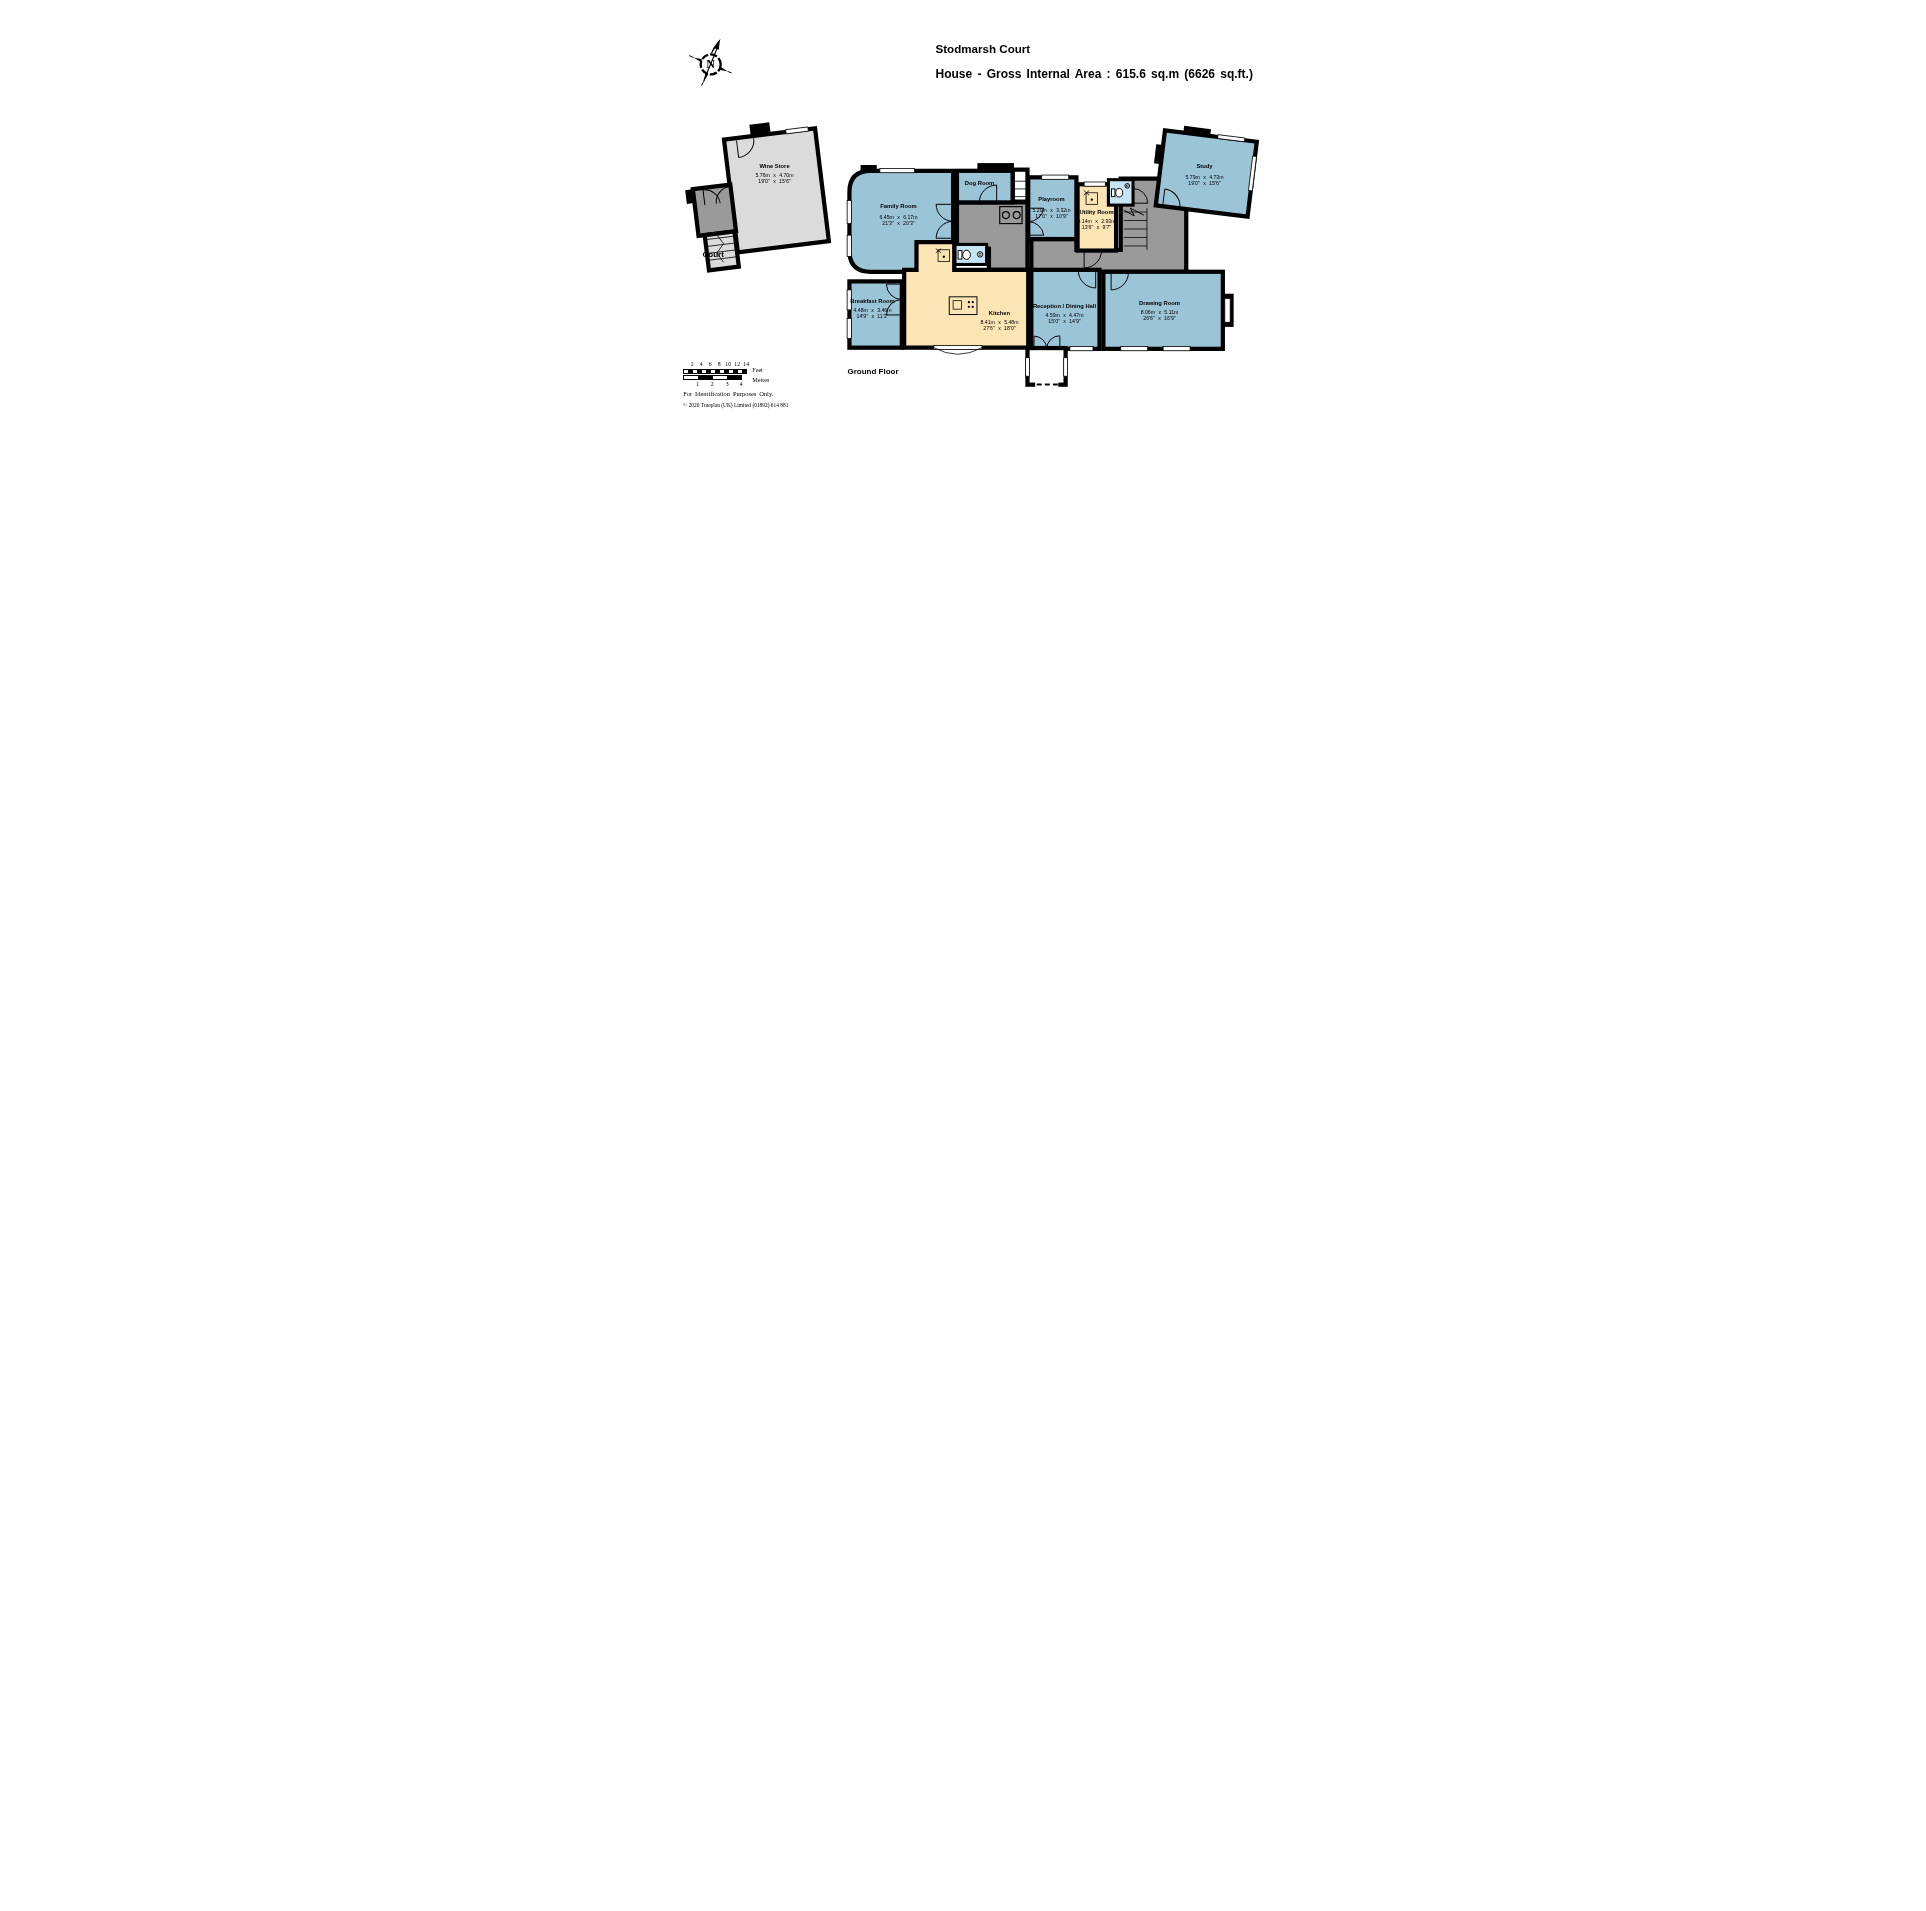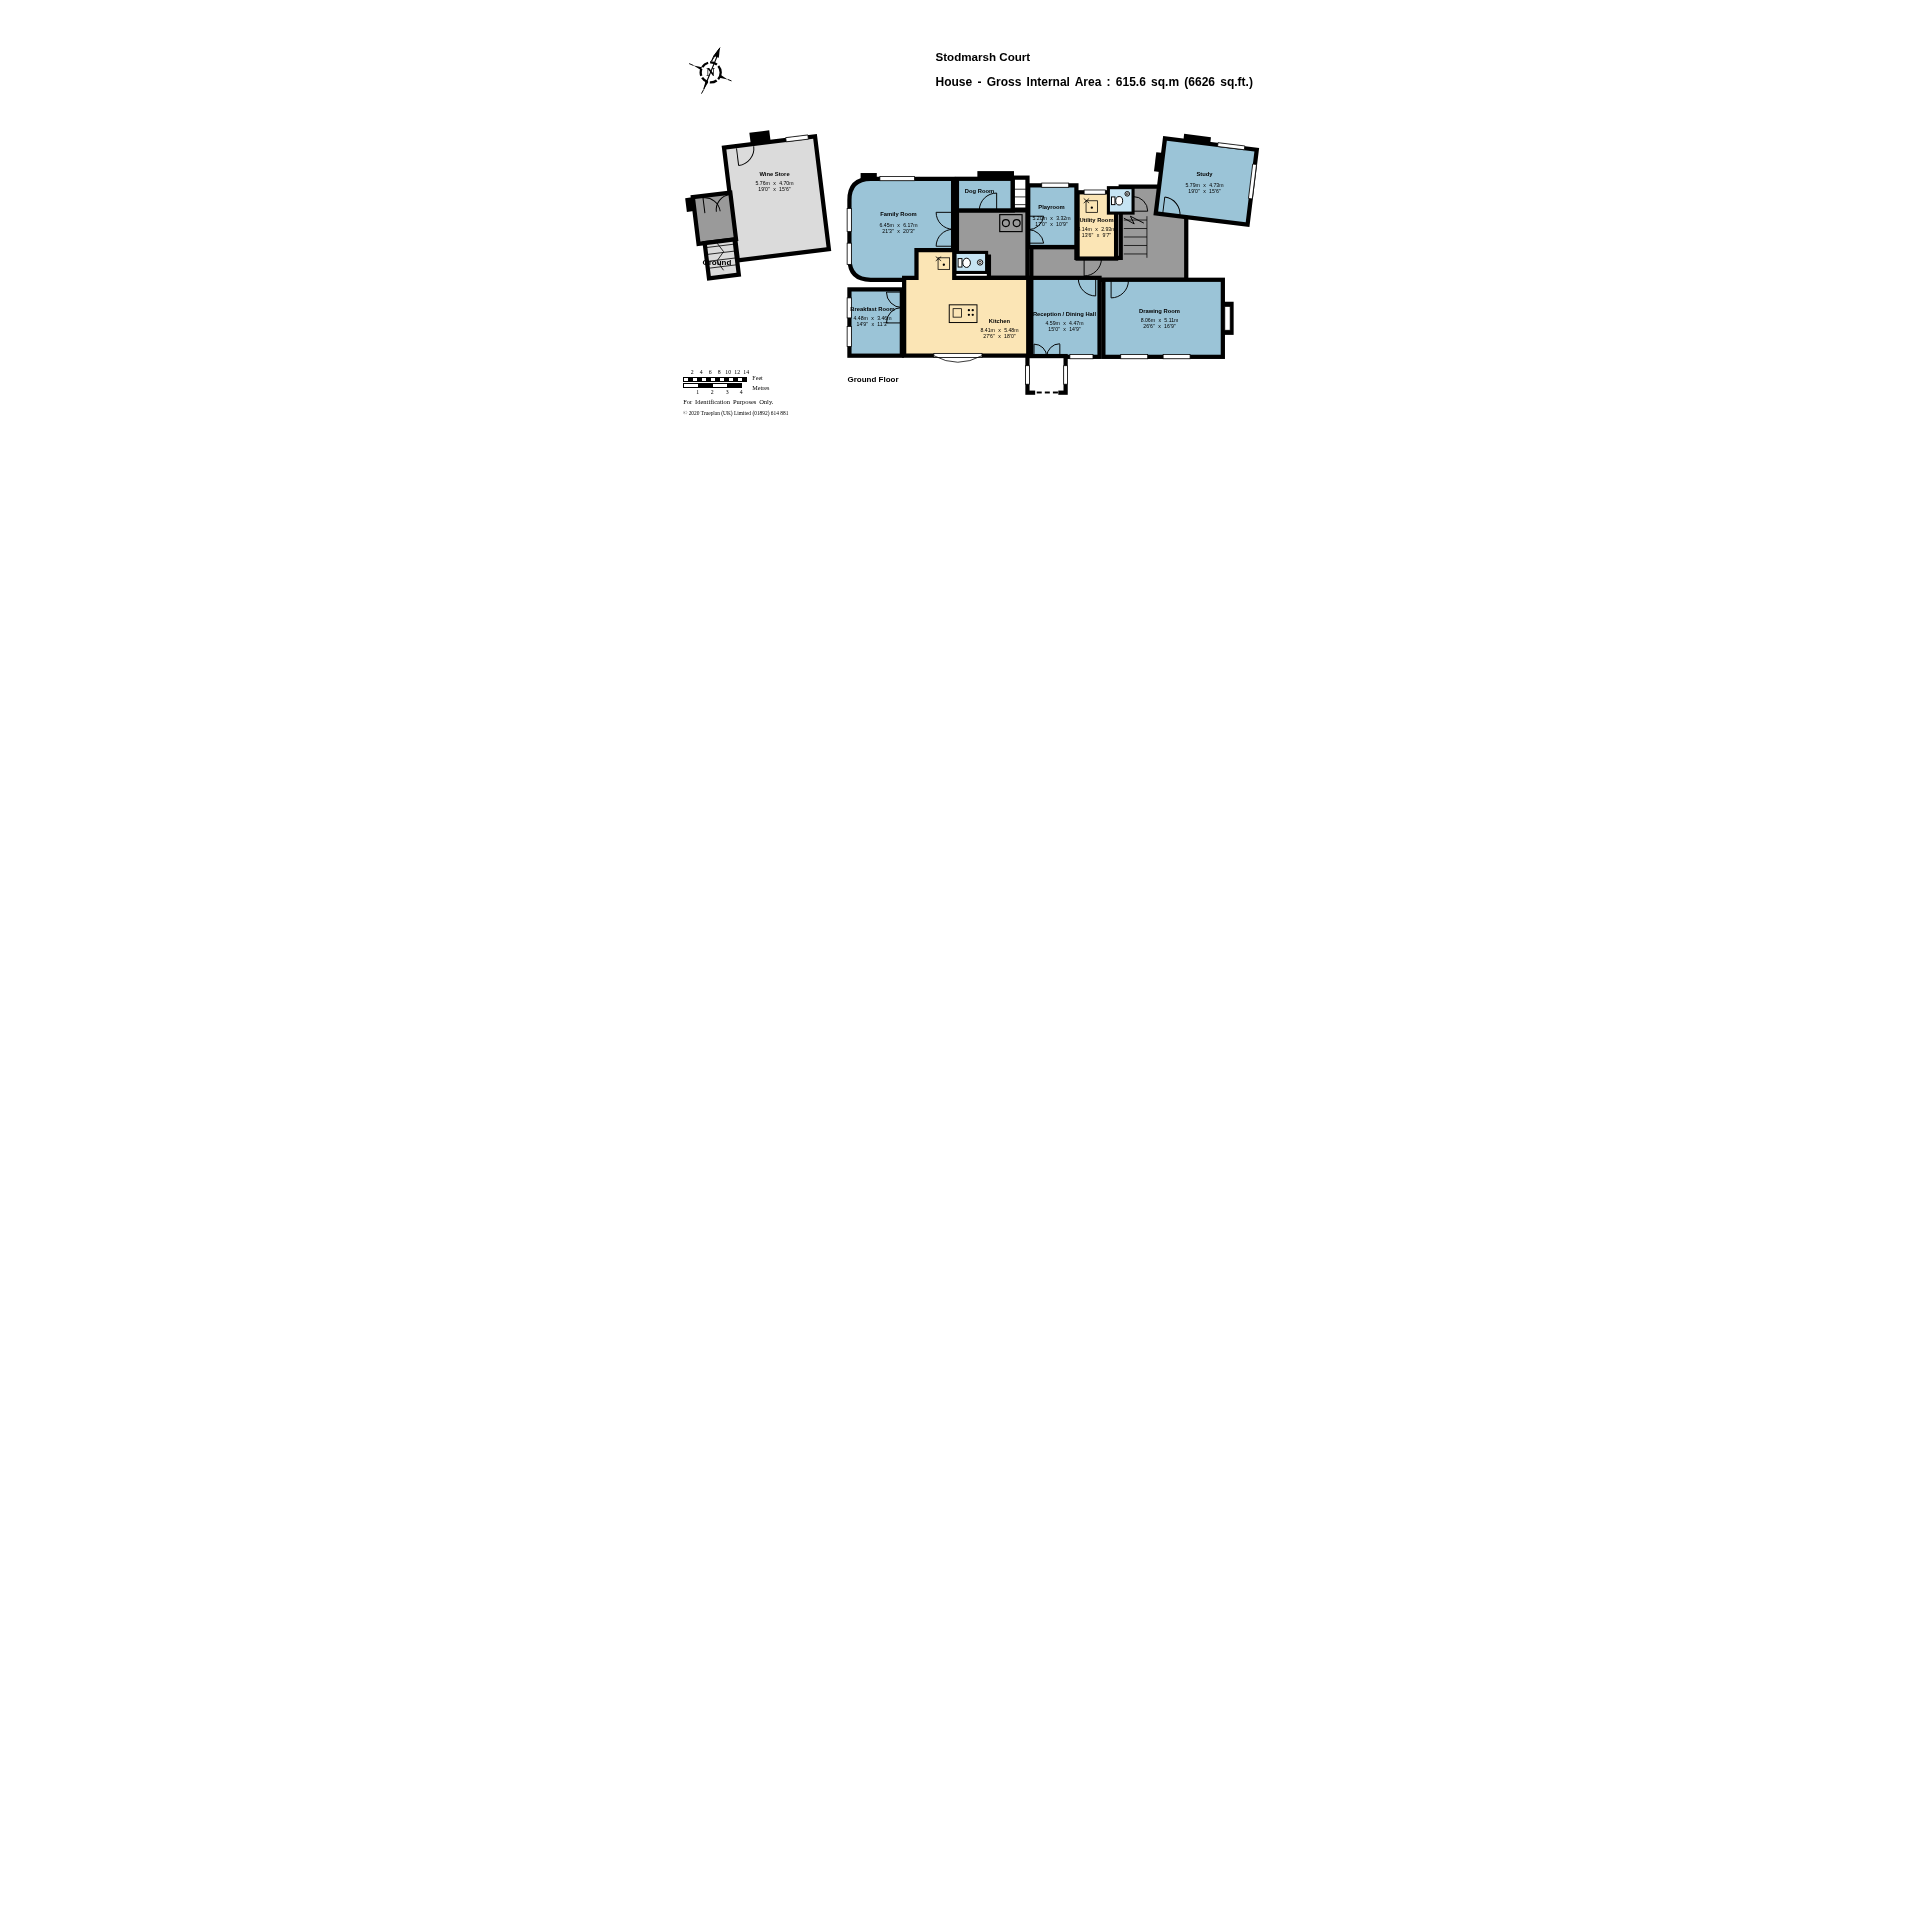--- a/index.html
+++ b/index.html
@@ -7,7 +7,7 @@
     --hall-gray:#9A9A9A; --cellar-room-gray:#DBDBDB; --wall-black:#000000; --background:#FFFFFF;
   }
   html,body{margin:0;padding:0;background:var(--background);}
-  .canvas{position:relative;width:595px;height:421px;margin:8px auto;background:var(--background);
+  .canvas{position:relative;width:595px;height:421px;margin:0 auto;background:var(--background);
           font-family:"Liberation Sans",sans-serif;overflow:hidden;}
   svg.plan{position:absolute;left:0;top:0;z-index:1;}
   

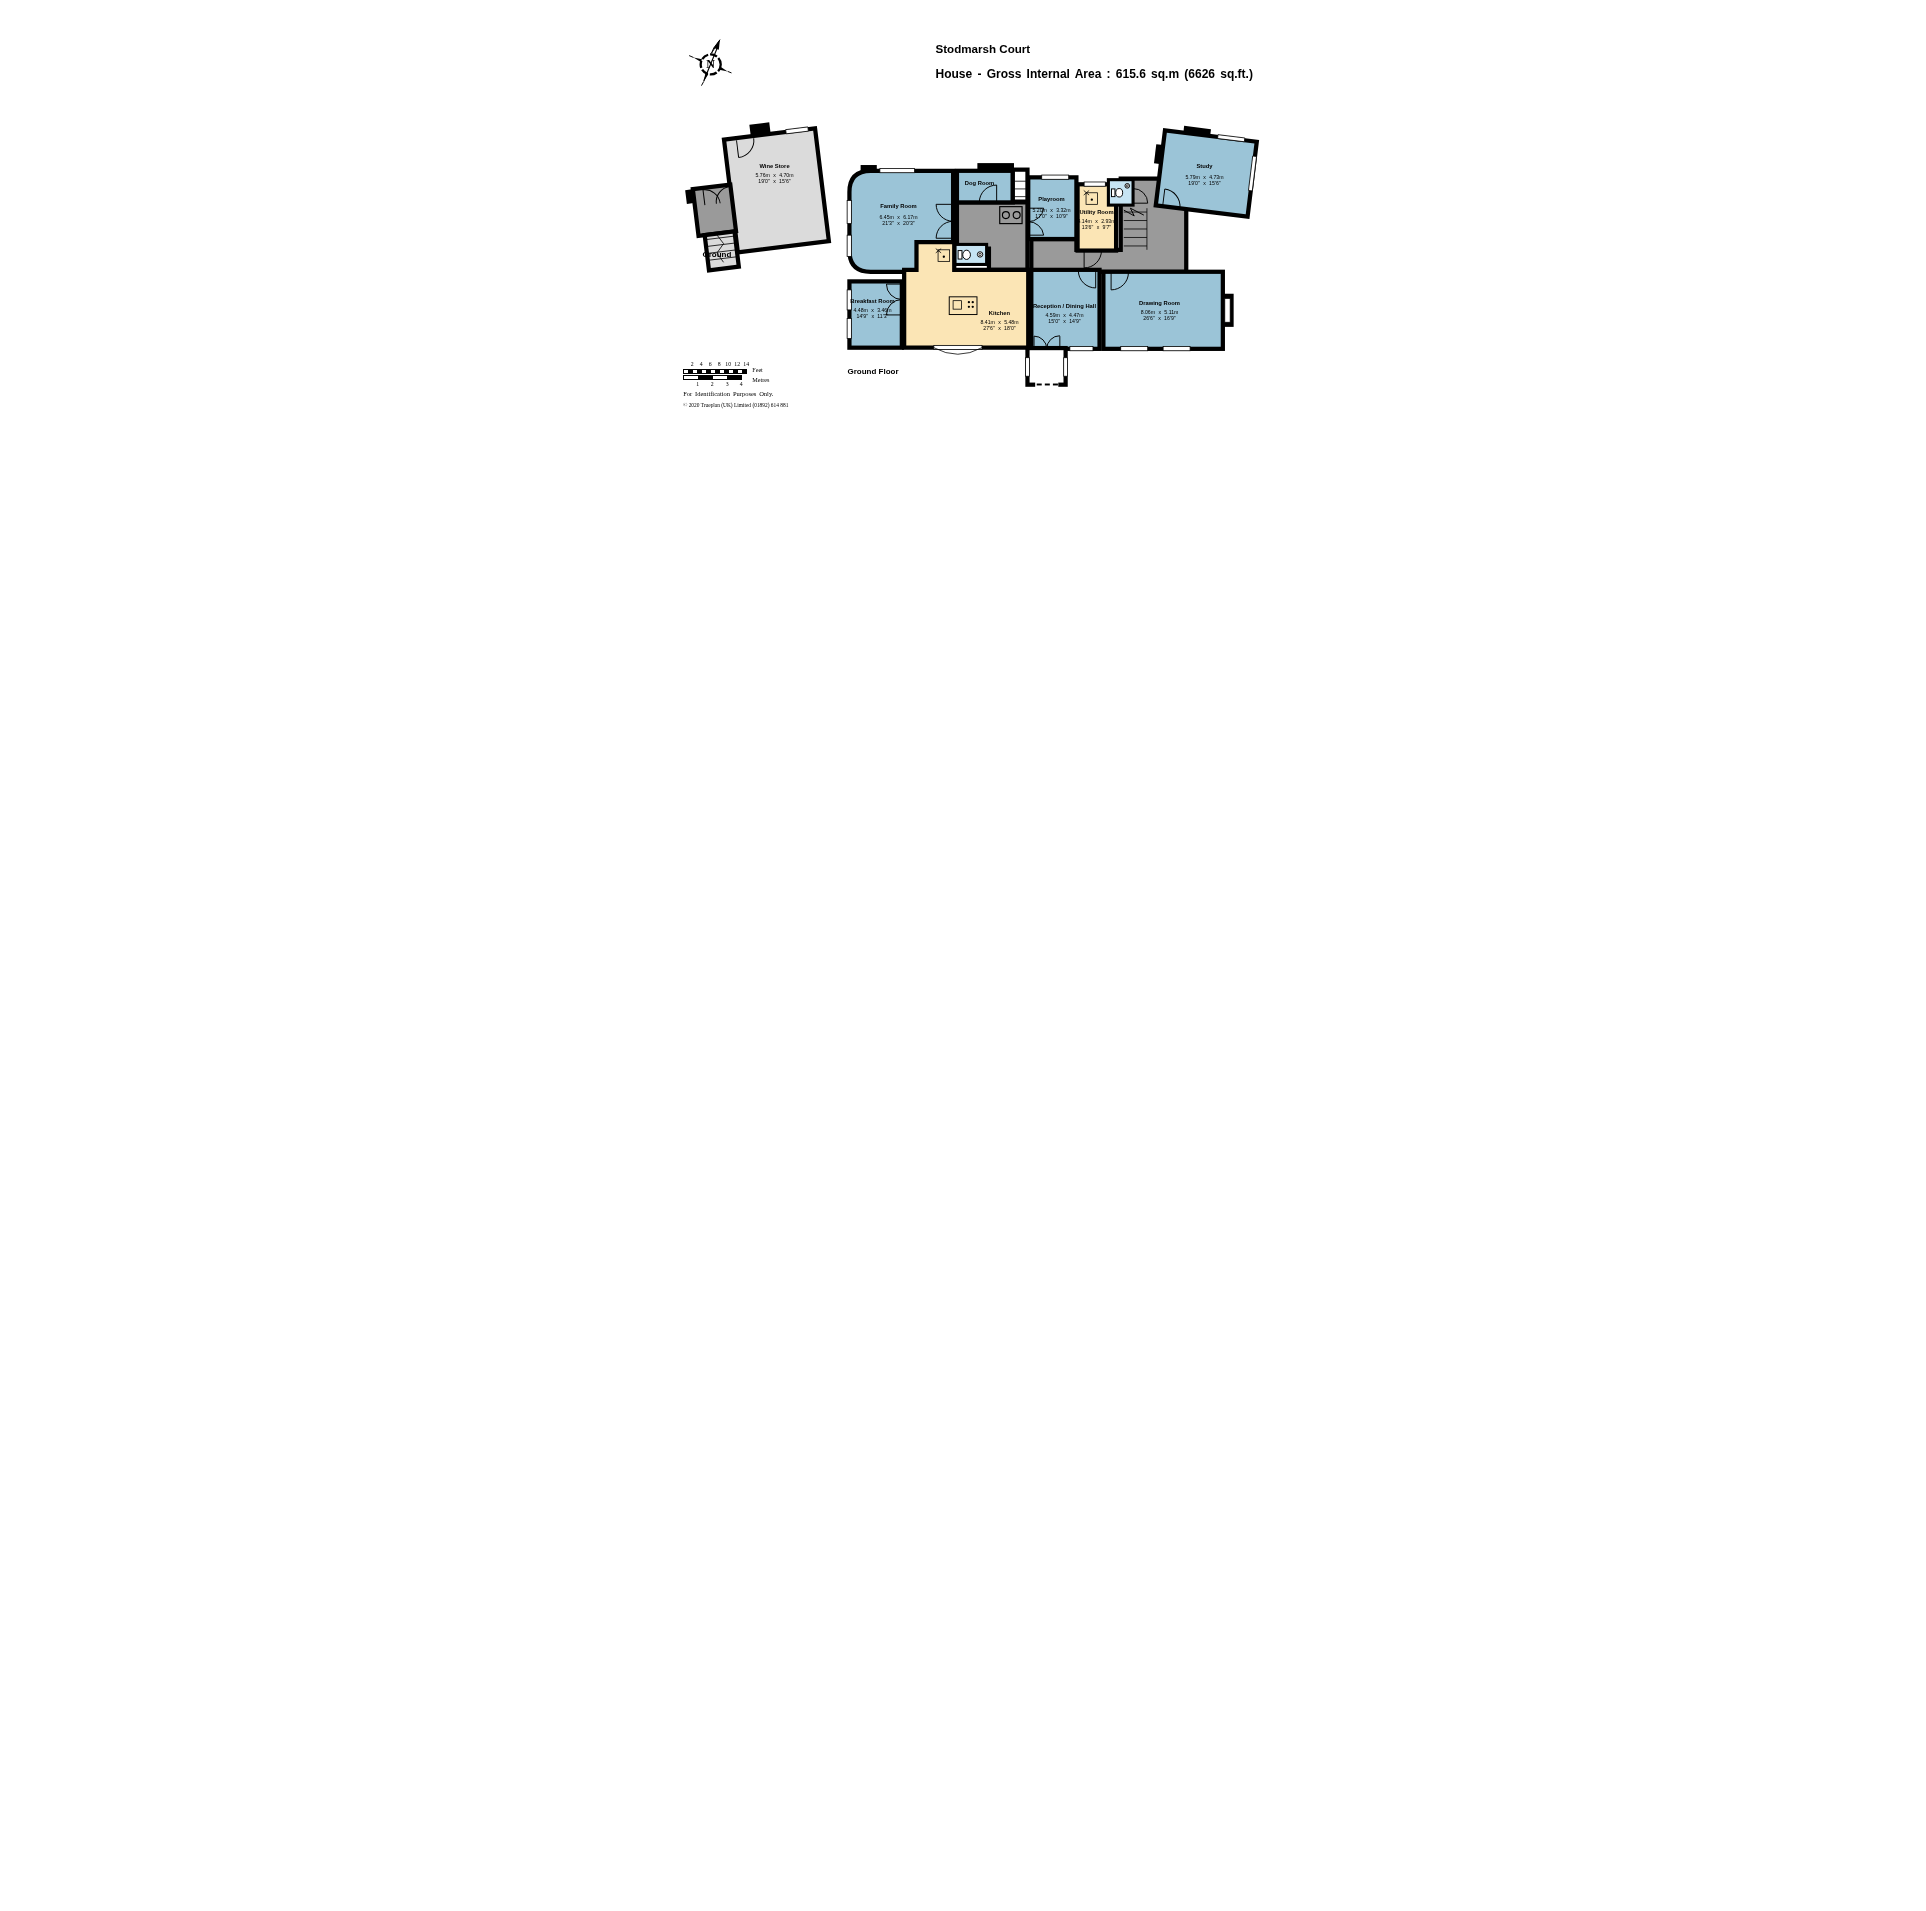--- a/index.html
+++ b/index.html
@@ -268,7 +268,7 @@
       <div>19'0" x 15'6"</div>
     </div>
   </div>
-  <div class="section-label" style="left:37px;top:250px;">Ground</div>
+  <div class="section-label" style="left:37px;top:250px;">Court</div>
 
   <div class="room-label" style="left:233px;top:203px;">
     <div class="room-name">Family Room</div>

